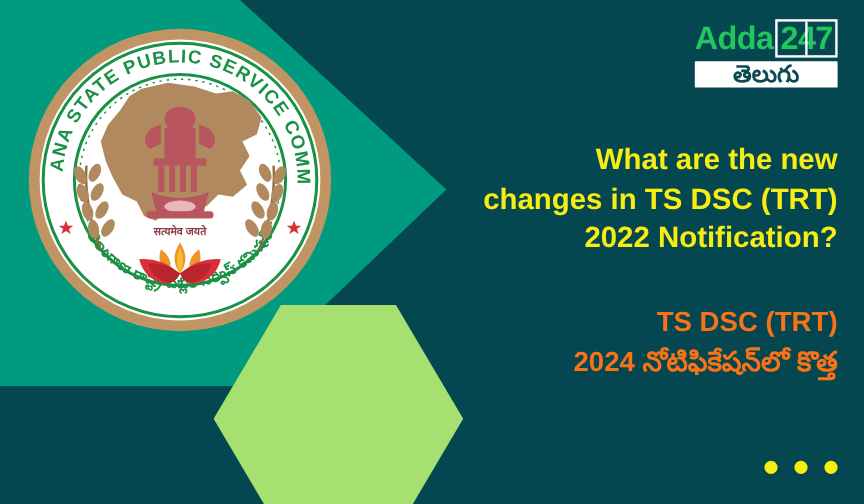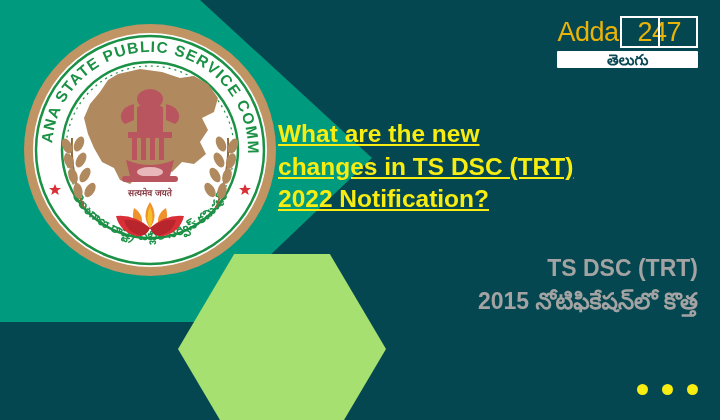--- a/index.html
+++ b/index.html
@@ -35,7 +35,7 @@
     text-align:center;line-height:1;
   }
   #adda-wordmark{
-    font-size:27px;font-weight:normal;color:#eab308;
+    font-size:27px;font-weight:bold;color:#22c55e;
     letter-spacing:-0.5px;white-space:nowrap;
     display:flex;align-items:center;justify-content:center;
   }

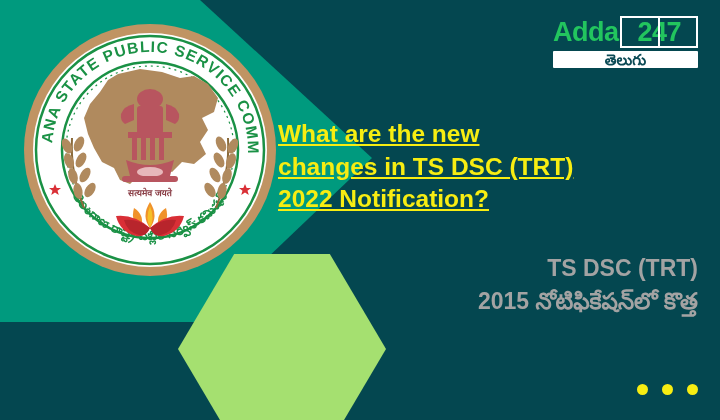--- a/index.html
+++ b/index.html
@@ -40,7 +40,7 @@
     display:flex;align-items:center;justify-content:center;
   }
   #adda-247{
-    border:2px solid #ffffff;padding:0 15px;margin-left:2px;
+    border:2px solid #ffffff;padding:0 2px;margin-left:2px;
     line-height:1.05;position:relative;
   }
   #adda-247::after{

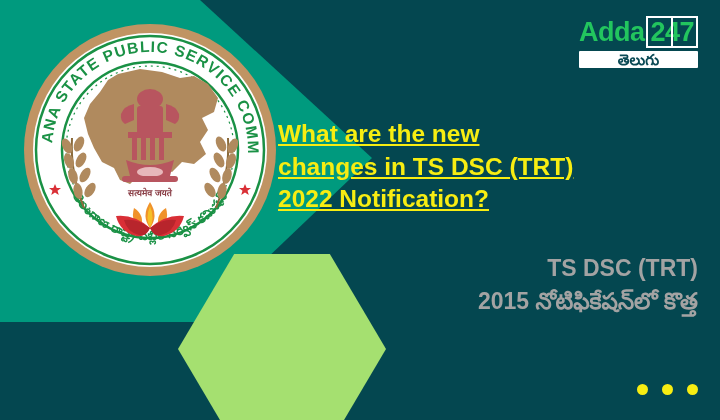--- a/index.html
+++ b/index.html
@@ -49,7 +49,7 @@
   }
   #adda-telugu-box{
     background:#ffffff;color:#0b4a55;margin-top:3px;
-    font-size:15px;font-weight:bold;padding:1px 10px;
+    font-size:20px;font-weight:bold;padding:1px 10px;
     border-radius:1px;
     text-align:center;
   }

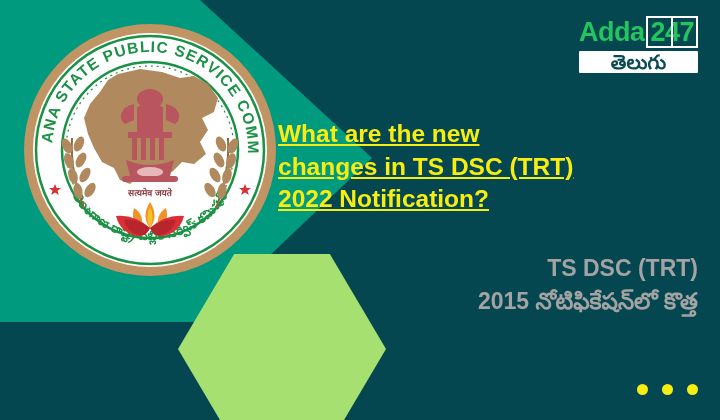--- a/index.html
+++ b/index.html
@@ -56,8 +56,8 @@
   
   #headline-en{
     position:absolute;right:22px;top:118px;width:420px;
-    text-align:left;color:#f7ed12;
-    font-size:24.5px;font-weight:bold;line-height:1.33;text-decoration:underline;
+    text-align:right;color:#f7ed12;
+    font-size:24.5px;font-weight:bold;line-height:1.33;
   }
   #headline-te{
     position:absolute;right:22px;top:252px;width:430px;

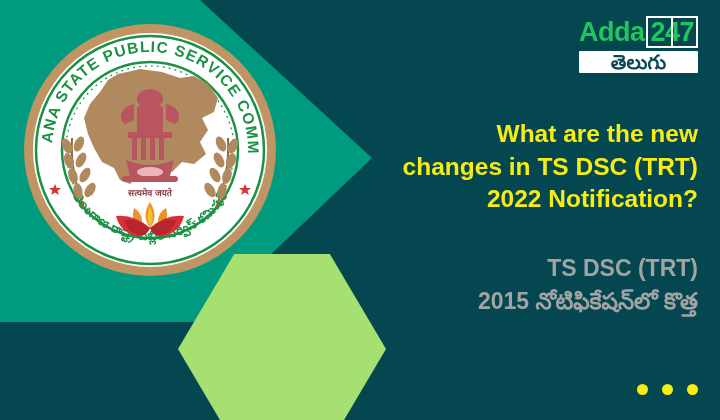--- a/index.html
+++ b/index.html
@@ -61,7 +61,7 @@
   }
   #headline-te{
     position:absolute;right:22px;top:252px;width:430px;
-    text-align:right;color:#a3a3a3;
+    text-align:right;color:#f97316;
     font-size:23px;font-weight:bold;line-height:1.45;
   }
   #headline-te .te-line{display:block;}

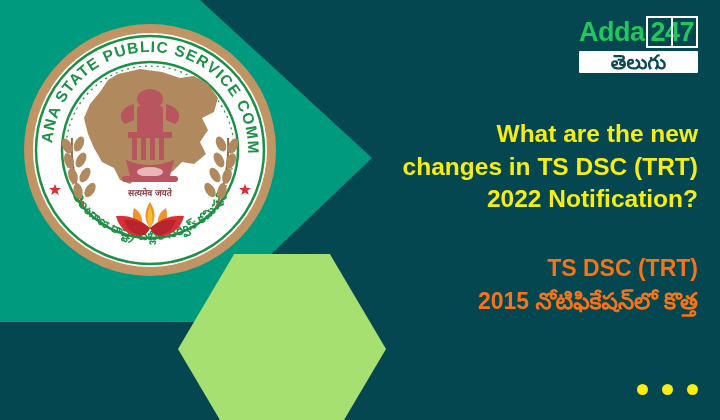--- a/index.html
+++ b/index.html
@@ -188,7 +188,7 @@
 
   <div id="headline-te">
     <span class="te-line">TS DSC (TRT)</span>
-    <span class="te-line">2015 నోటిఫికేషన్‌లో కొత్త</span>
+    <span class="te-line">2024 నోటిఫికేషన్‌లో కొత్త</span>
   </div>
 
   <div id="dot-group">

